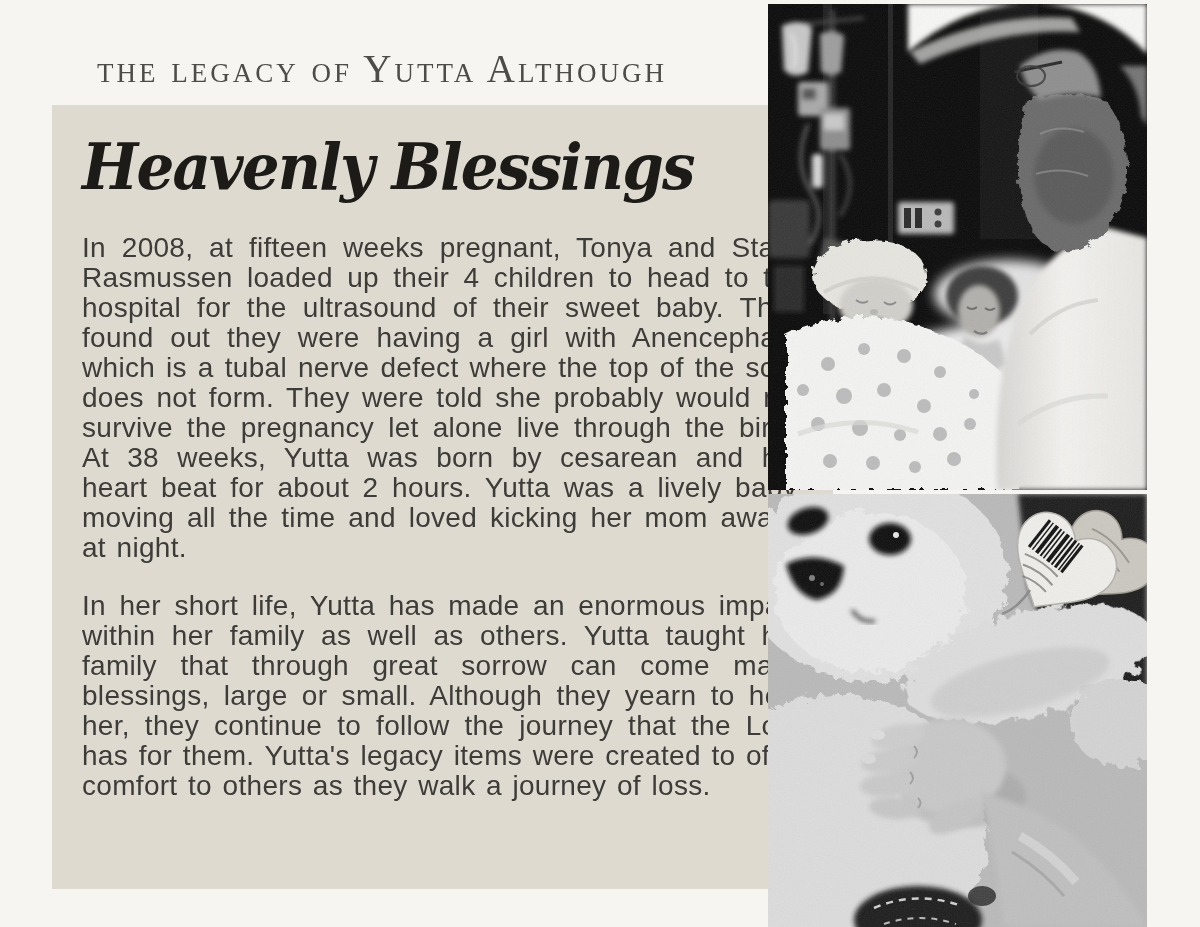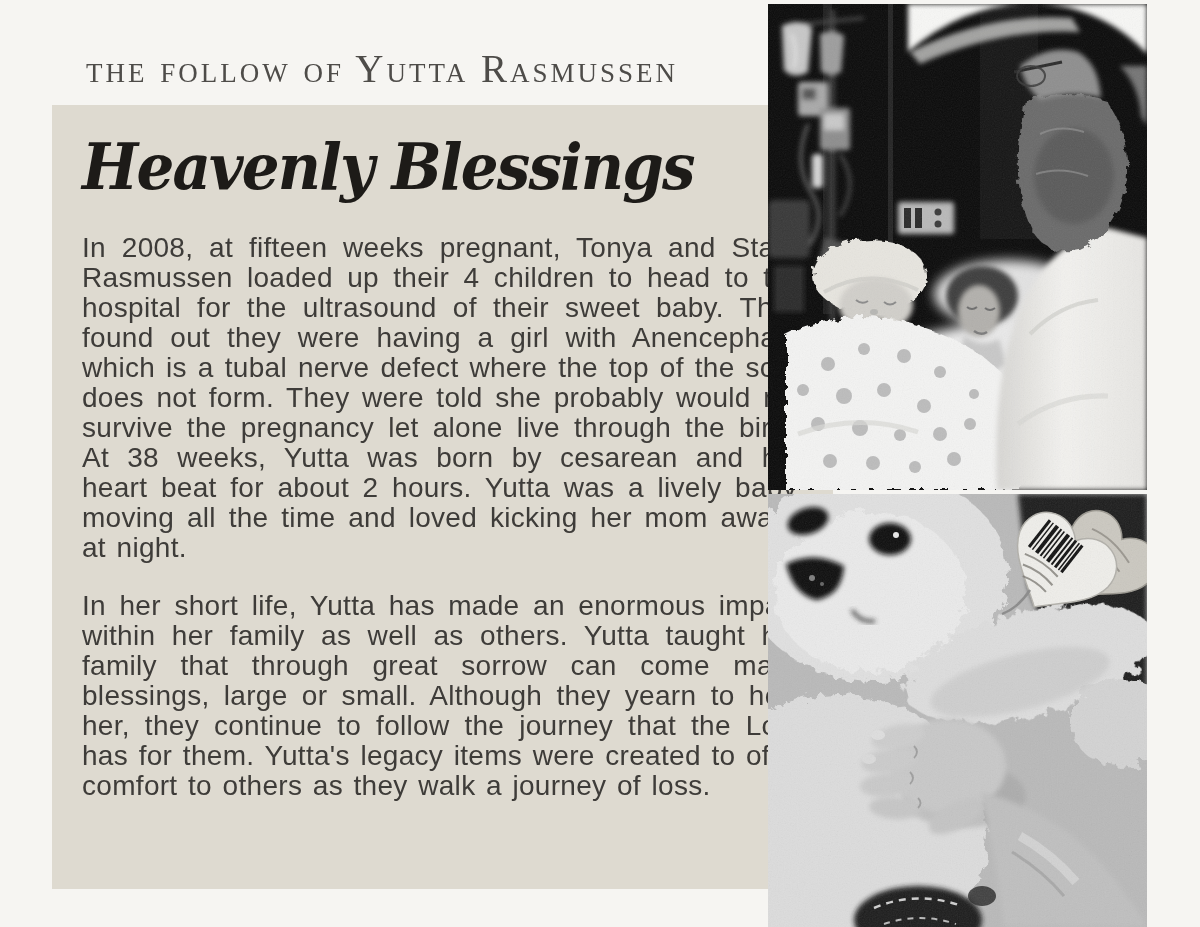--- a/index.html
+++ b/index.html
@@ -72,7 +72,7 @@
 
 <div class="page">
 
-  <h1 class="legacy-header">the follow of Yutta Rasmussen</h1>
+  <h1 class="legacy-header">the legacy of Yutta Although</h1>
 
   <section class="panel">
     <h2 class="script-title">Heavenly Blessings</h2>

